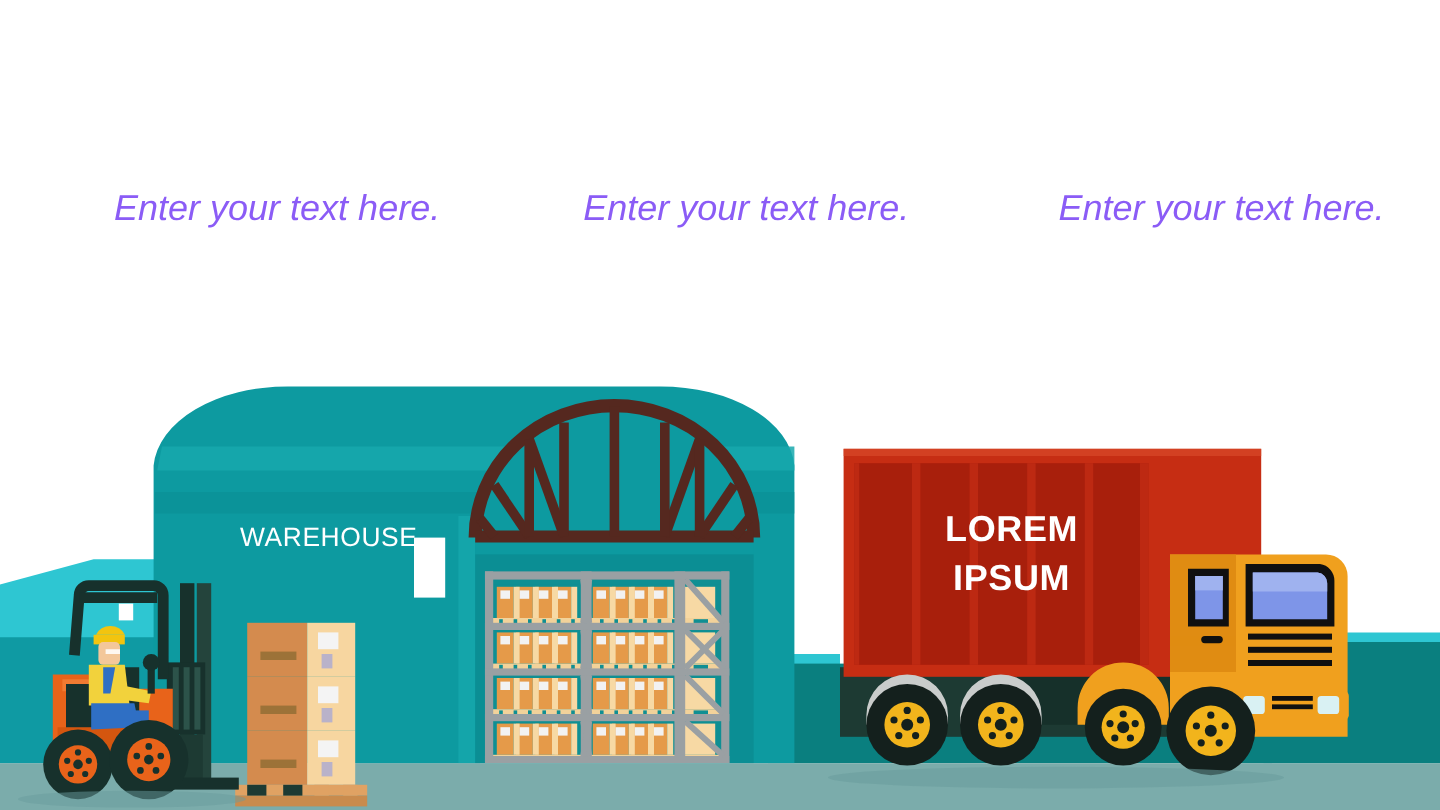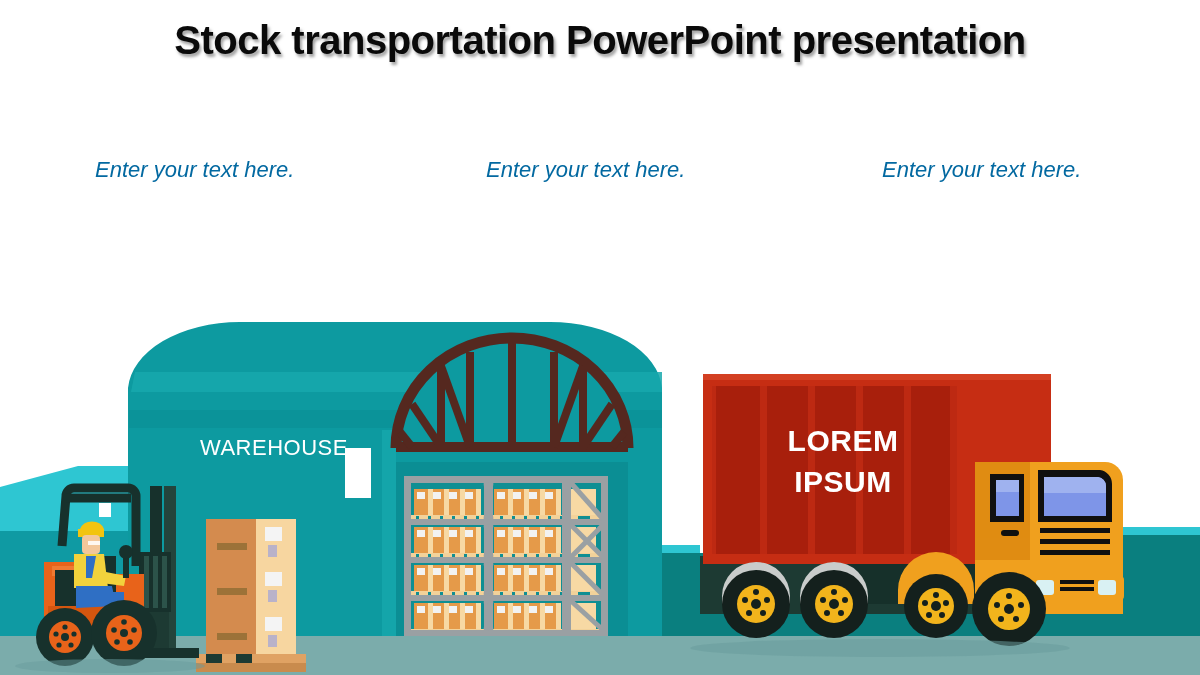--- a/index.html
+++ b/index.html
@@ -583,7 +583,6 @@
     </svg>
   </div>
 
-  <div id="title">Stock transportation PowerPoint presentation</div>
 
   <div class="caption" id="caption-1">Enter your text here.</div>
   <div class="caption" id="caption-2">Enter your text here.</div>

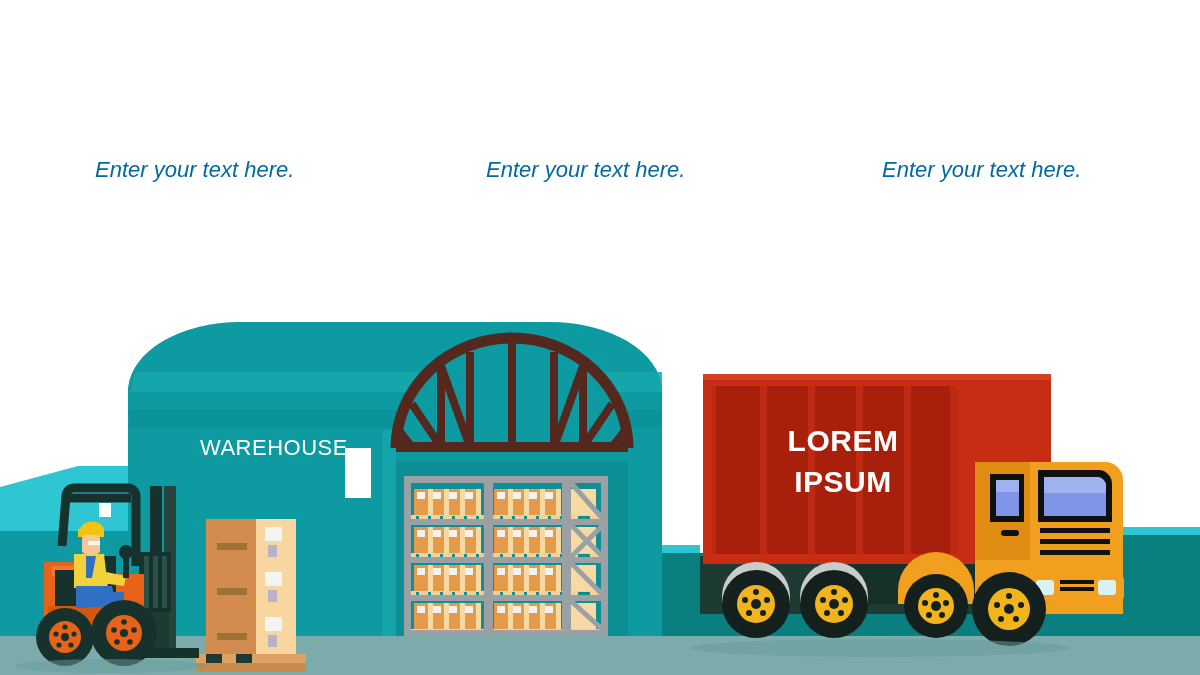--- a/index.html
+++ b/index.html
@@ -37,8 +37,8 @@
     position: absolute;
     font-family: "Liberation Sans", sans-serif;
     font-style: italic;
-    font-size: 22px;
-    color: #0369a1;
+    font-size: 30px;
+    color: #8b5cf6;
     white-space: nowrap;
   }
   #caption-1 { left: 95px;  top: 157px; }

